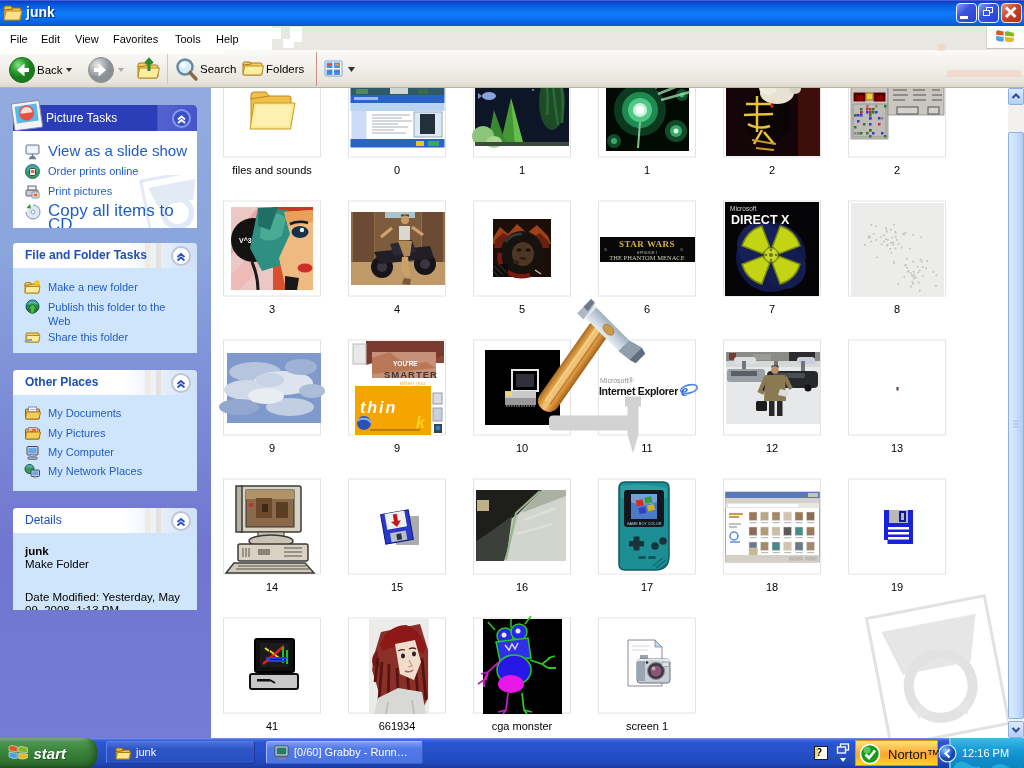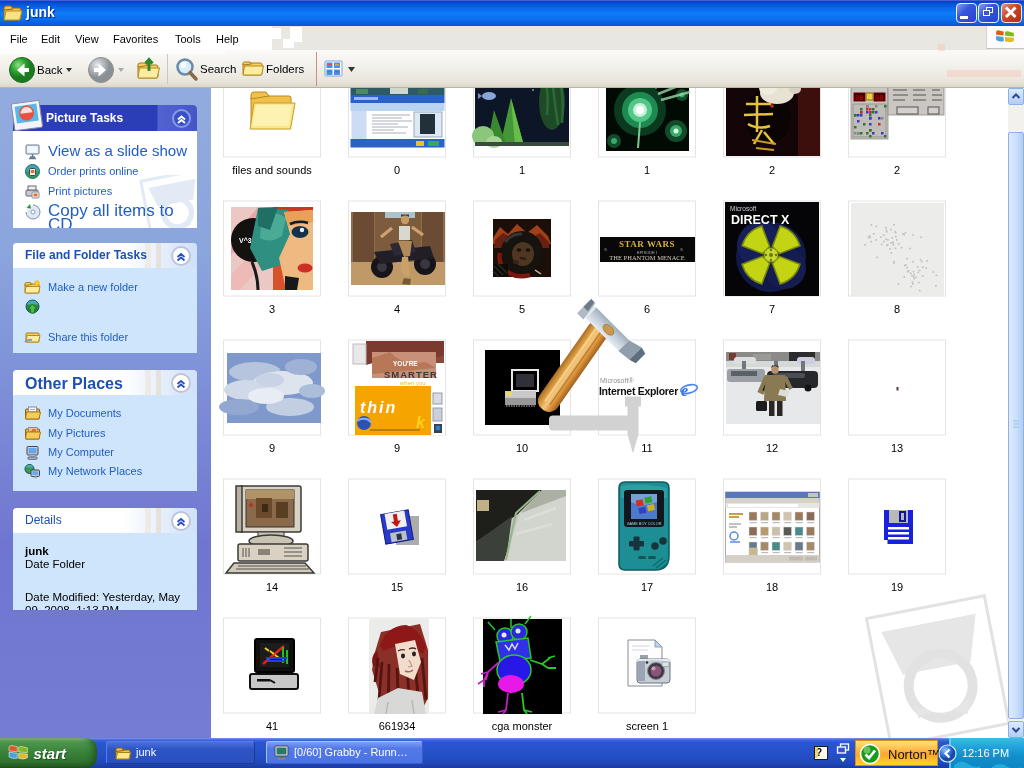--- a/index.html
+++ b/index.html
@@ -105,7 +105,7 @@
 <div class="ab" style="left:0;top:88px;width:211px;height:650px;background:linear-gradient(180deg,#92abdf 0%,#8ba5dd 25%,#7e90d8 45%,#7076d0 70%,#747cd3 100%)"></div>
 <div class="ab" style="left:13px;top:105px;width:184px;height:123px;border-radius:4px 4px 0 0;overflow:hidden;background:#fff">
     <div class="ab" style="left:0;top:0;width:184px;height:26px;background:linear-gradient(90deg,#2b3eb8 0%,#2b3eb8 78%,#5262cf 79%,#4656c8 100%)"></div>
-    <div class="ab" style="left:33px;top:6px;font-size:12px;font-weight:bold;color:#fff">Picture Tasks</div>
+    <div class="ab" style="left:33px;top:6px;font-size:12px;font-weight:normal;color:#fff">Picture Tasks</div>
     <div class="ab" style="right:6px;top:4px;width:19px;height:19px;border-radius:50%;border:2px solid #8898e8;background:#3a50c8">
       <svg width="15" height="15" style="position:absolute;left:0;top:0">
         <path d="M4 8.5 L7.5 5.5 L11 8.5 M4 12 L7.5 9 L11 12" stroke="#fff" stroke-width="1.8" fill="none"></path>

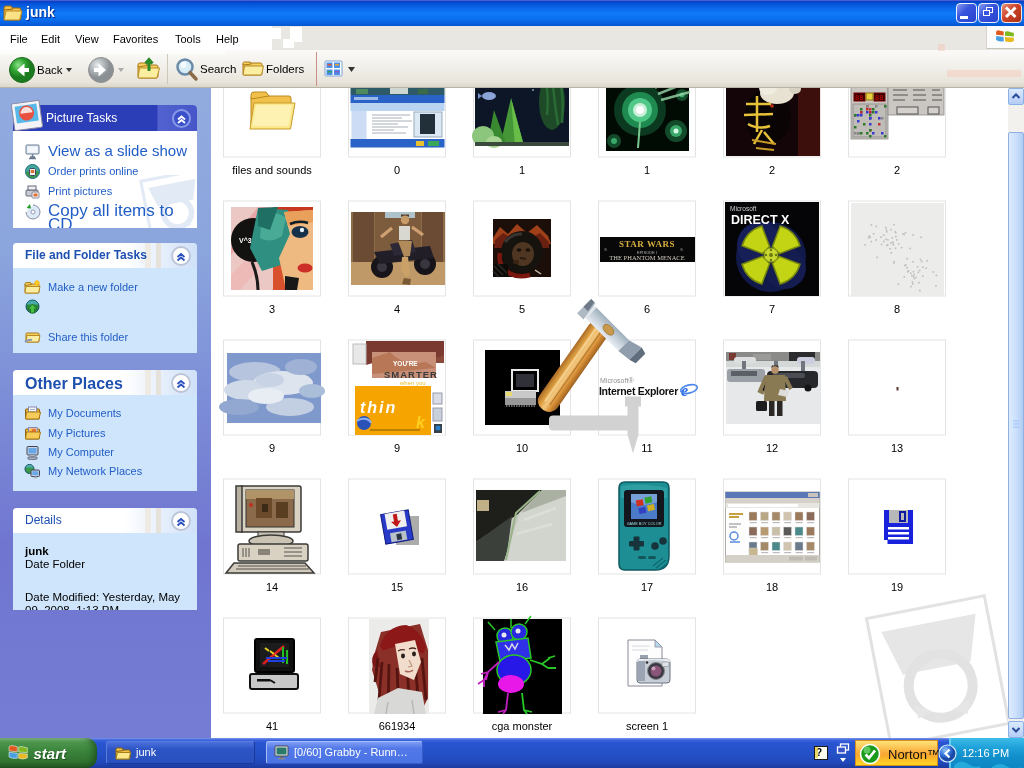--- a/index.html
+++ b/index.html
@@ -181,6 +181,7 @@
           <path d="M2.5 5.5 a6.5 6.5 0 0 1 12 0" fill="#58b8e0" opacity="0.7"></path>
           <path d="M8.5 5 L13 10 L10.5 10 L10.5 14 L6.5 14 L6.5 10 L4 10 Z" fill="#48c048" stroke="#1a6a1a" stroke-width="0.8"></path>
         </svg></div>
+      <div class="ab" style="left:35px;top:32px;width:148px;font-size:11px;color:#215dc6;line-height:14px">Publish this folder to the<br>Web</div>
       <div class="ab" style="left:11px;top:61px;width:17px;height:17px"><svg width="17" height="17" viewBox="0 0 17 17">
           <rect x="2" y="4" width="13" height="9" rx="1" fill="#f6d060" stroke="#a87818"></rect>
           <path d="M3 6.5 L16 6.5 L14.5 13 L2 13 Z" fill="#fceea0" stroke="#b98a20"></path>

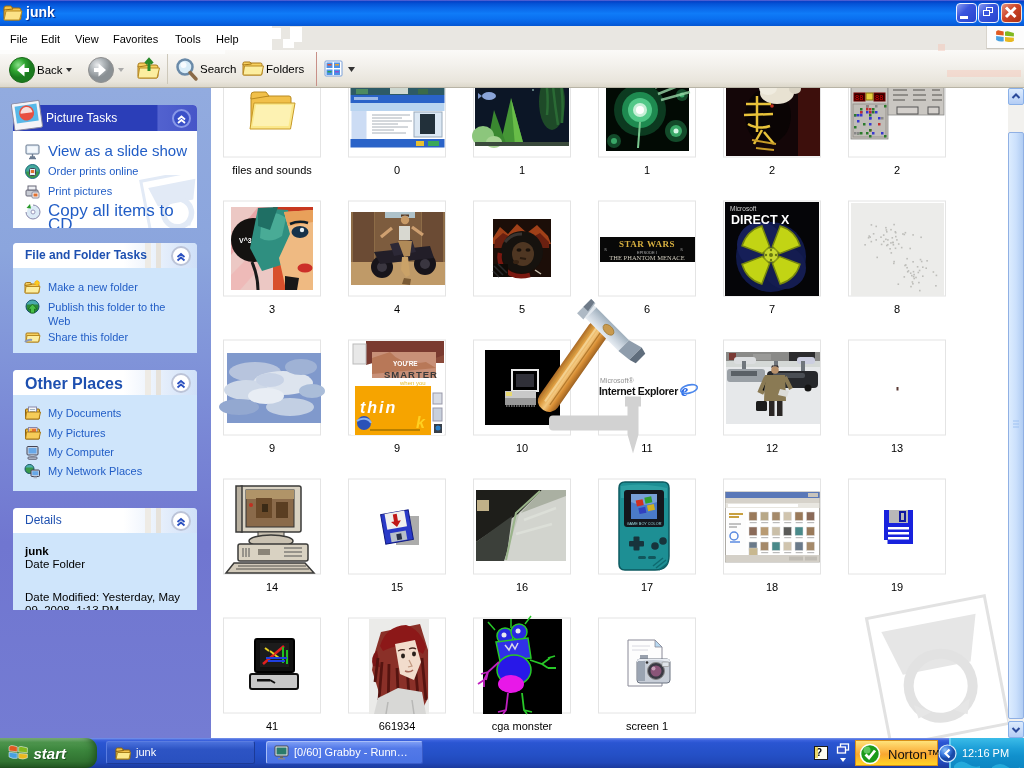--- a/index.html
+++ b/index.html
@@ -194,7 +194,7 @@
     <div class="ab" style="left:0;top:0;width:184px;height:25px;background:linear-gradient(90deg,#fff 0%,#fff 60%,#cfe0f8 100%)"></div>
     <div class="ab" style="left:132px;top:0;width:6px;height:25px;background:#eeebe5"></div>
     <div class="ab" style="left:143px;top:0;width:5px;height:25px;background:#e6e2db"></div>
-    <div class="ab" style="left:12px;top:5px;font-size:16px;font-weight:bold;color:#1e50b0">Other Places</div>
+    <div class="ab" style="left:12px;top:5px;font-size:12px;font-weight:bold;color:#1e50b0">Other Places</div>
     <div class="ab" style="right:6px;top:3px;width:20px;height:20px;border-radius:50%;border:2px solid #bcc4d8;background:#fff">
       <svg width="16" height="16" style="position:absolute;left:0;top:0">
         <path d="M4.5 9 L8 6 L11.5 9 M4.5 12.5 L8 9.5 L11.5 12.5" stroke="#2a50c0" stroke-width="1.8" fill="none"></path>

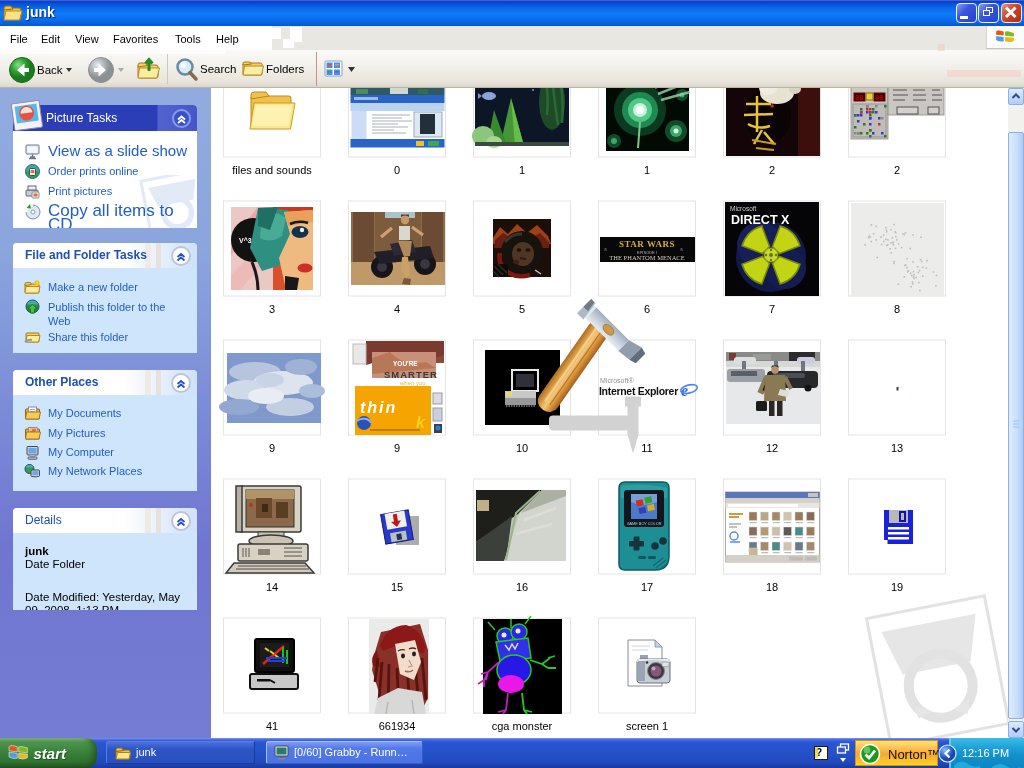--- a/index.html
+++ b/index.html
@@ -245,7 +245,7 @@
     </div>
     <div class="ab" style="left:12px;top:37px;width:160px;color:#000;font-size:11.5px;line-height:13px">
       <div style="font-weight:bold">junk</div>
-      <div>Date Folder</div>
+      <div>Make Folder</div>
       <div style="margin-top:20px">Date Modified: Yesterday, May 09, 2008, 1:13 PM</div>
     </div>
   </div>

